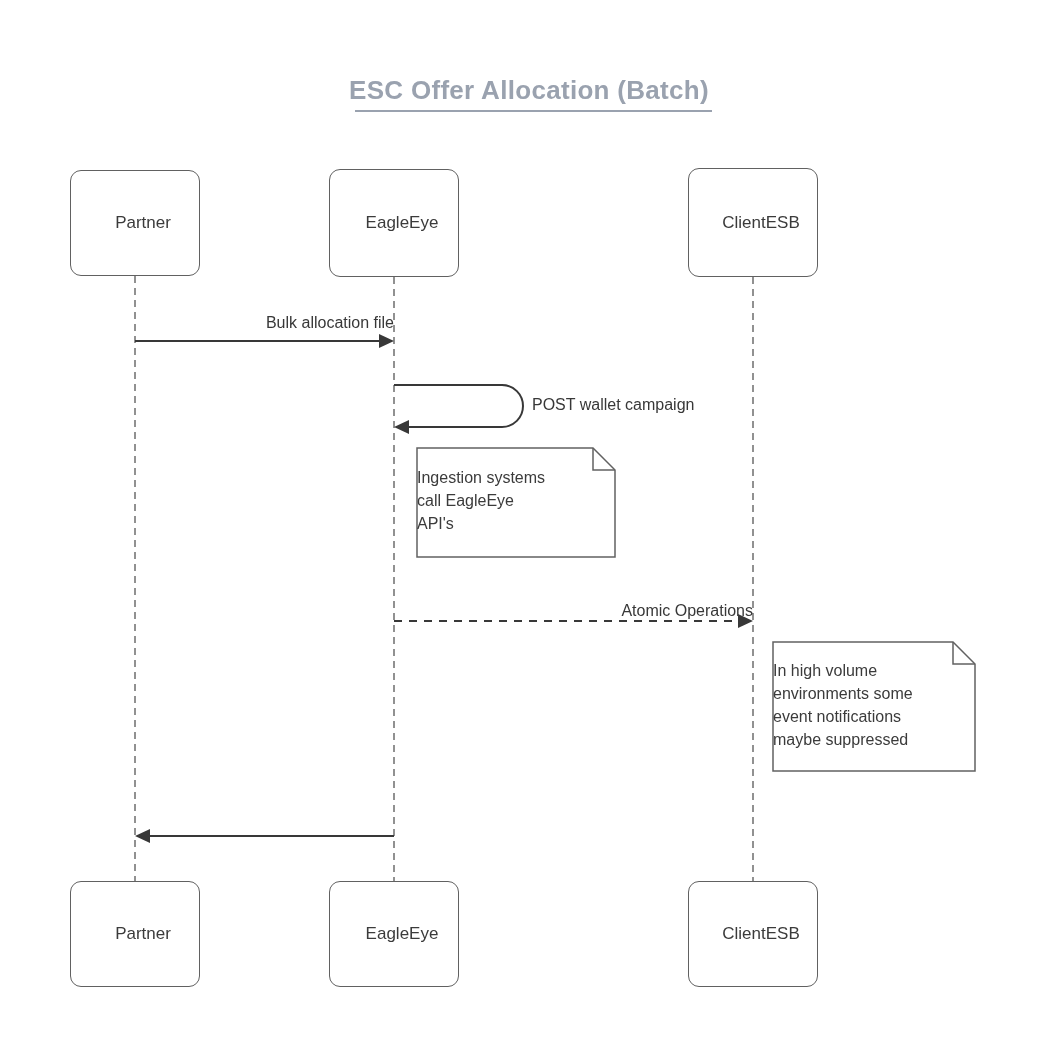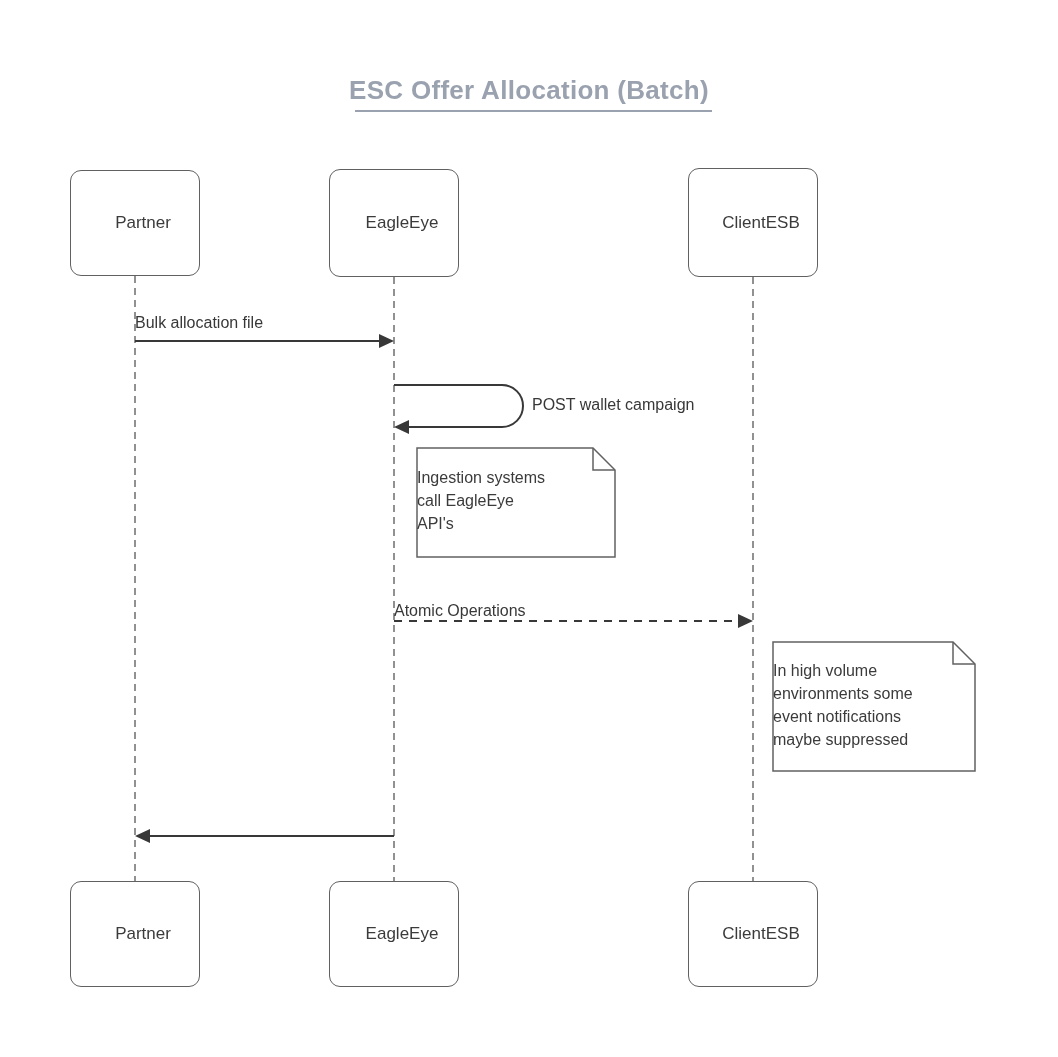--- a/index.html
+++ b/index.html
@@ -57,7 +57,7 @@
     position: absolute;
     font-size: 16px;
     color: #383838;
-    text-align: left;
+    text-align: right;
   }
   .msg-1 { left: 135px; width: 259px; top: 314px; }
   .msg-2 { left: 532px; top: 396px; text-align: center; }

